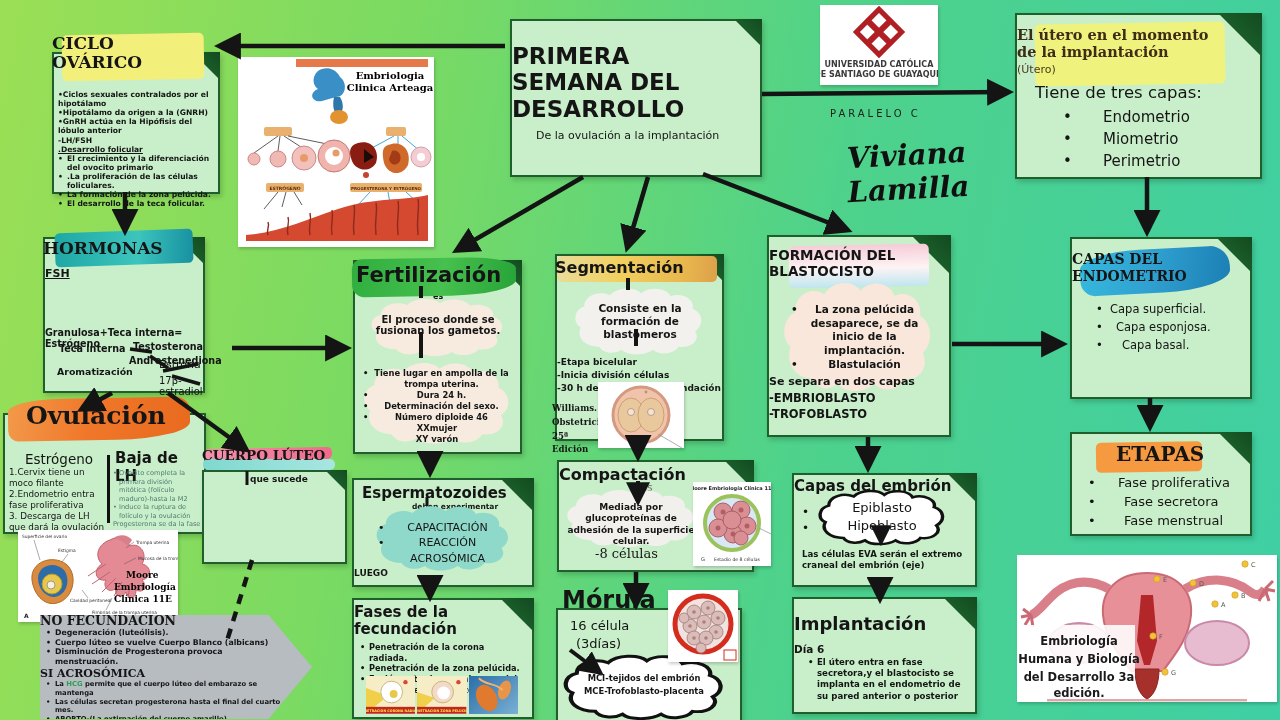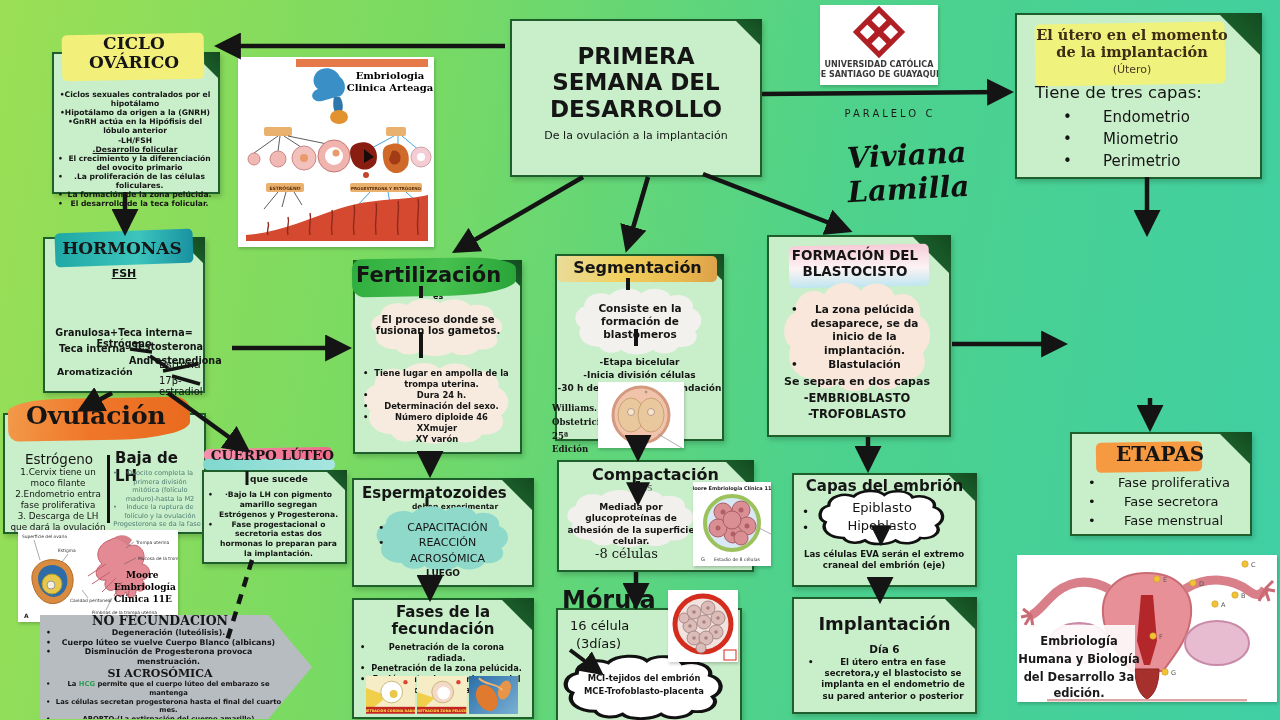--- a/index.html
+++ b/index.html
@@ -12,7 +12,7 @@
     background:linear-gradient(225deg,#134a20 0%,#1f6b30 90%);clip-path:polygon(0 0,100% 0,100% 100%);}
   .brush{position:absolute;border-radius:5px;}
   .serif{font-family:"DejaVu Serif","Liberation Serif",serif;}
-  .ctr{text-align:center;}
+  .ctr{text-align:left;}
   .bl{position:relative;padding-left:9px;}
   .bl::before{content:"•";position:absolute;left:0;top:0;}
   .cloud-svg{position:absolute;pointer-events:none;}

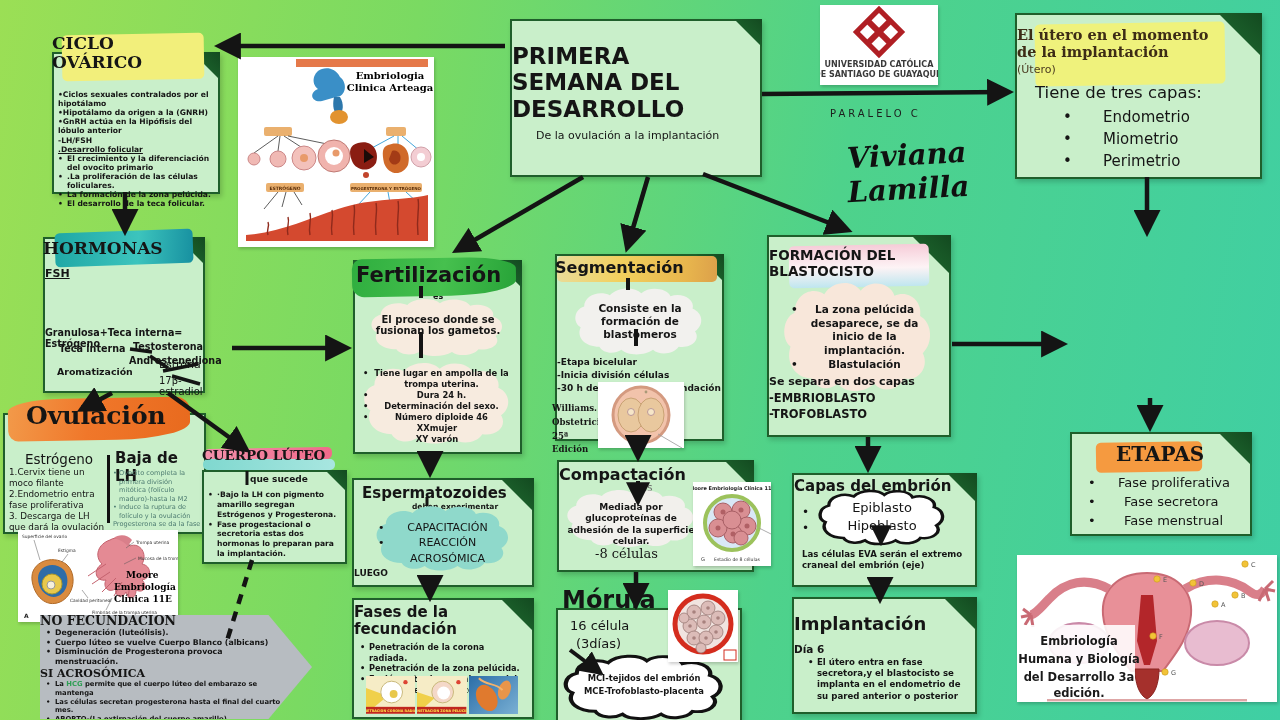--- a/index.html
+++ b/index.html
@@ -244,6 +244,19 @@
   <div class="abs ctr" style="left:0;top:170px;width:176px;font-size:11.5px;font-weight:600">-TROFOBLASTO</div>
 </div>
 
+<div class="note z5" style="left:1070px;top:237px;width:178px;height:158px">
+  <div class="fold" style="width:36px;height:36px"></div>
+  <div class="brush" style="left:8px;top:10px;width:150px;height:44px;background:linear-gradient(100deg,#36b9dd,#2f9fd0 50%,#1b7fb4);border-radius:40% 20px 45% 15px;transform:rotate(-3deg)"></div>
+  <div class="abs ctr serif" style="left:0;top:12px;width:174px;font-size:14px;font-weight:bold;line-height:1.2">
+    <div>CAPAS DEL</div>
+    <div>ENDOMETRIO</div>
+  </div>
+  <div class="abs" style="left:24px;top:62px;width:150px;font-size:11.5px;line-height:1.55">
+    <div class="bl" style="padding-left:14px">Capa  superficial.</div>
+    <div class="bl" style="padding-left:20px">Capa esponjosa.</div>
+    <div class="bl" style="padding-left:26px">Capa basal.</div>
+  </div>
+</div>
 
 <div class="note z5" style="left:3px;top:413px;width:199px;height:117px">
   <div class="abs" style="left:102px;top:40px;width:3px;height:68px;background:#111"></div>

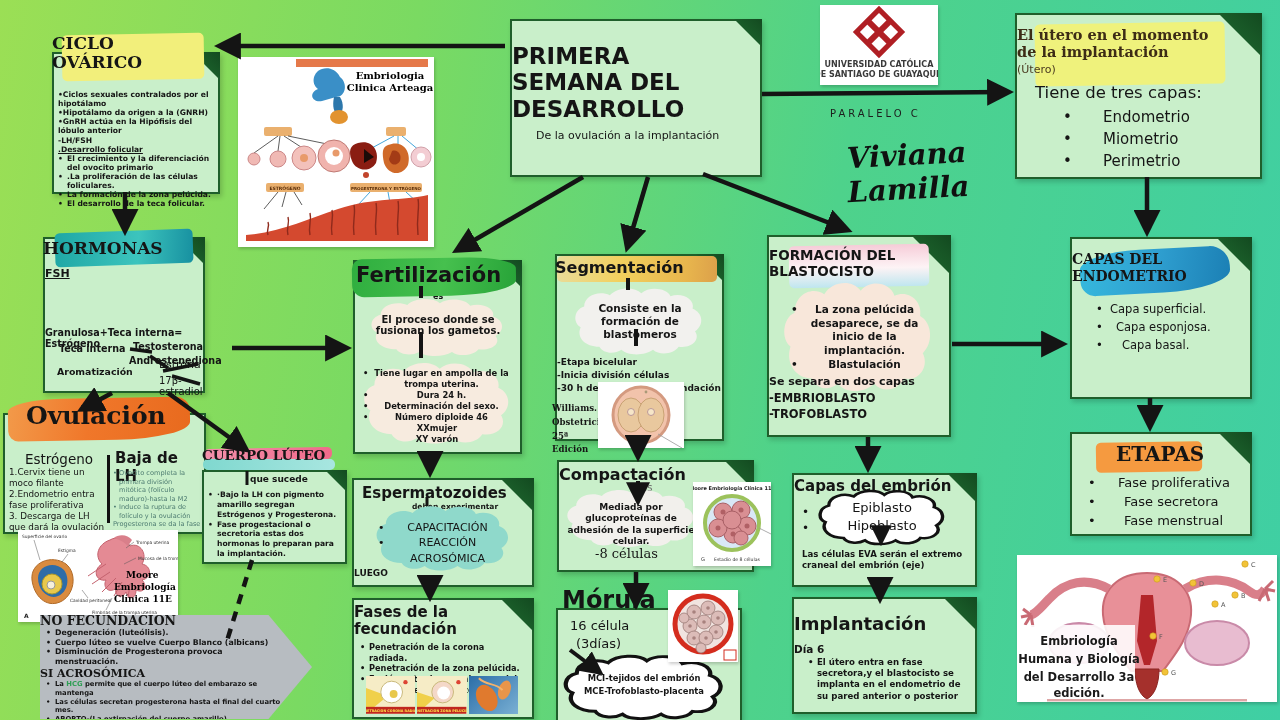--- a/index.html
+++ b/index.html
@@ -279,10 +279,6 @@
 <div class="note z5" style="left:202px;top:470px;width:141px;height:90px">
   <div class="fold" style="width:22px;height:22px"></div>
   <div class="abs" style="left:46px;top:2px;font-size:9px;font-weight:bold">que sucede</div>
-  <div class="abs ctr" style="left:4px;top:18px;width:132px;font-size:7.6px;font-weight:600;line-height:1.3">
-    <div class="bl">·Bajo la LH con pigmento amarillo segregan Estrógenos y Progesterona.</div>
-    <div class="bl">Fase progestacional o secretoria estas dos hormonas lo preparan para la implantación.</div>
-  </div>
 </div>
 <div class="brush z6" style="left:204px;top:448px;width:128px;height:12px;background:linear-gradient(95deg,#f491ac,#f06a8a);transform:rotate(-1deg)"></div>
 <div class="brush z6" style="left:203px;top:459px;width:132px;height:11px;background:linear-gradient(95deg,#7fd8cf,#a8e6e0)"></div>

